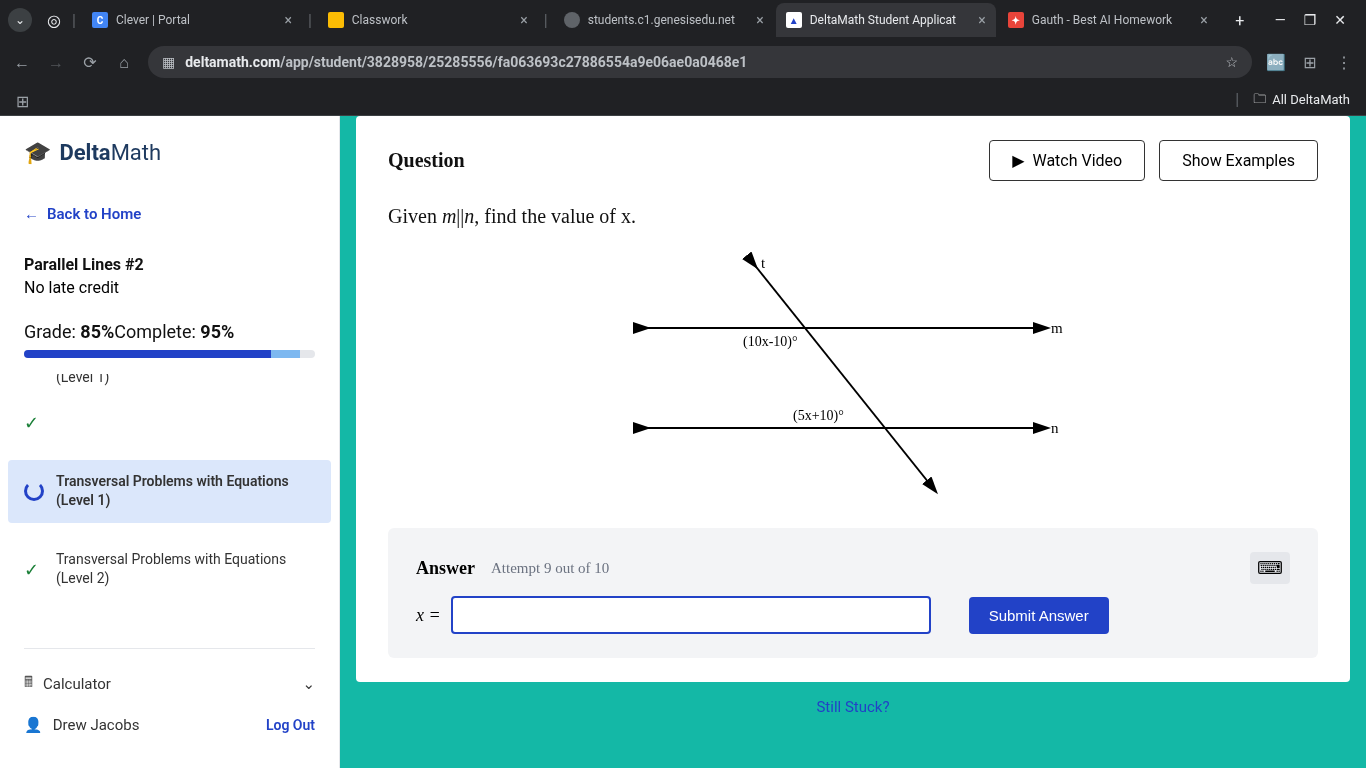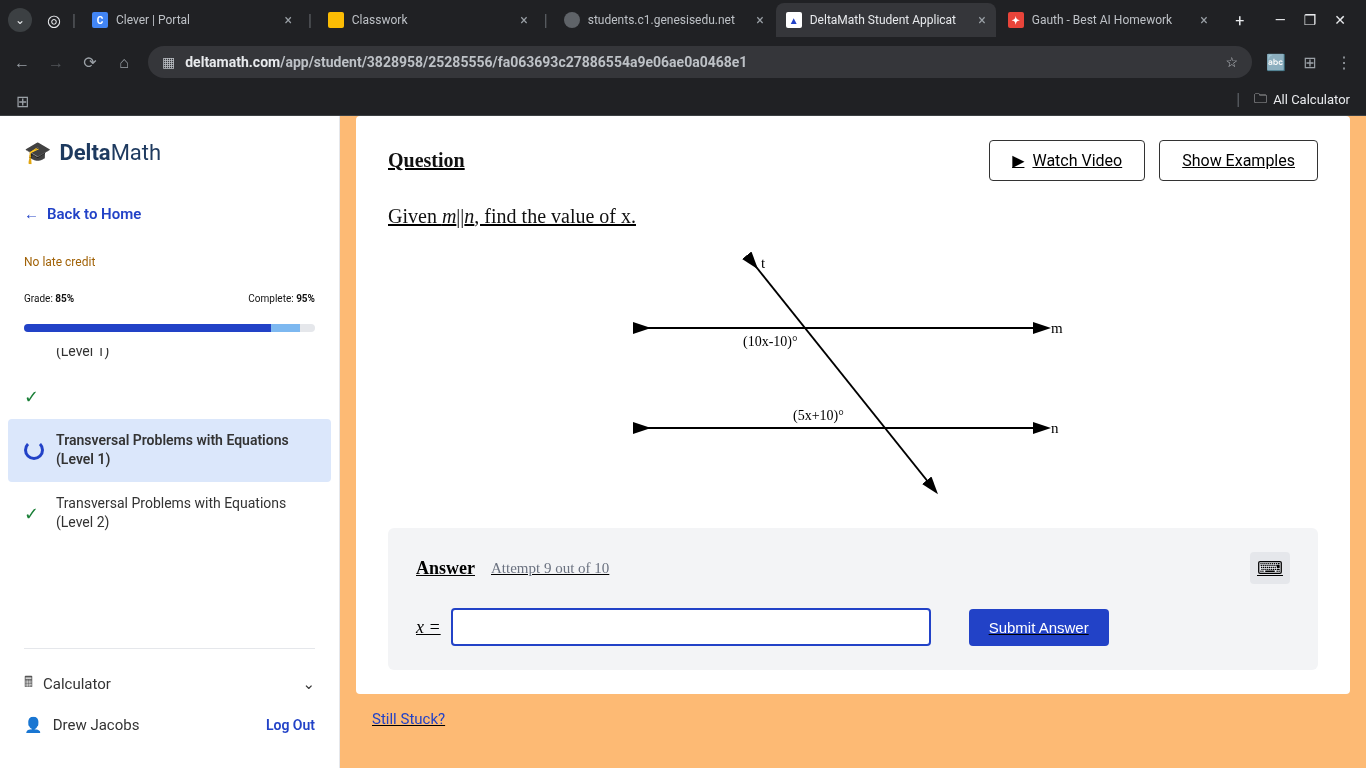--- a/index.html
+++ b/index.html
@@ -153,7 +153,7 @@
     <span style="color:#5f6368;margin-right:14px">|</span>
     <div class="bm-all">
       <span>🗀</span>
-      <span>All Calculator</span>
+      <span>All DeltaMath</span>
     </div>
   </div>
 </div>

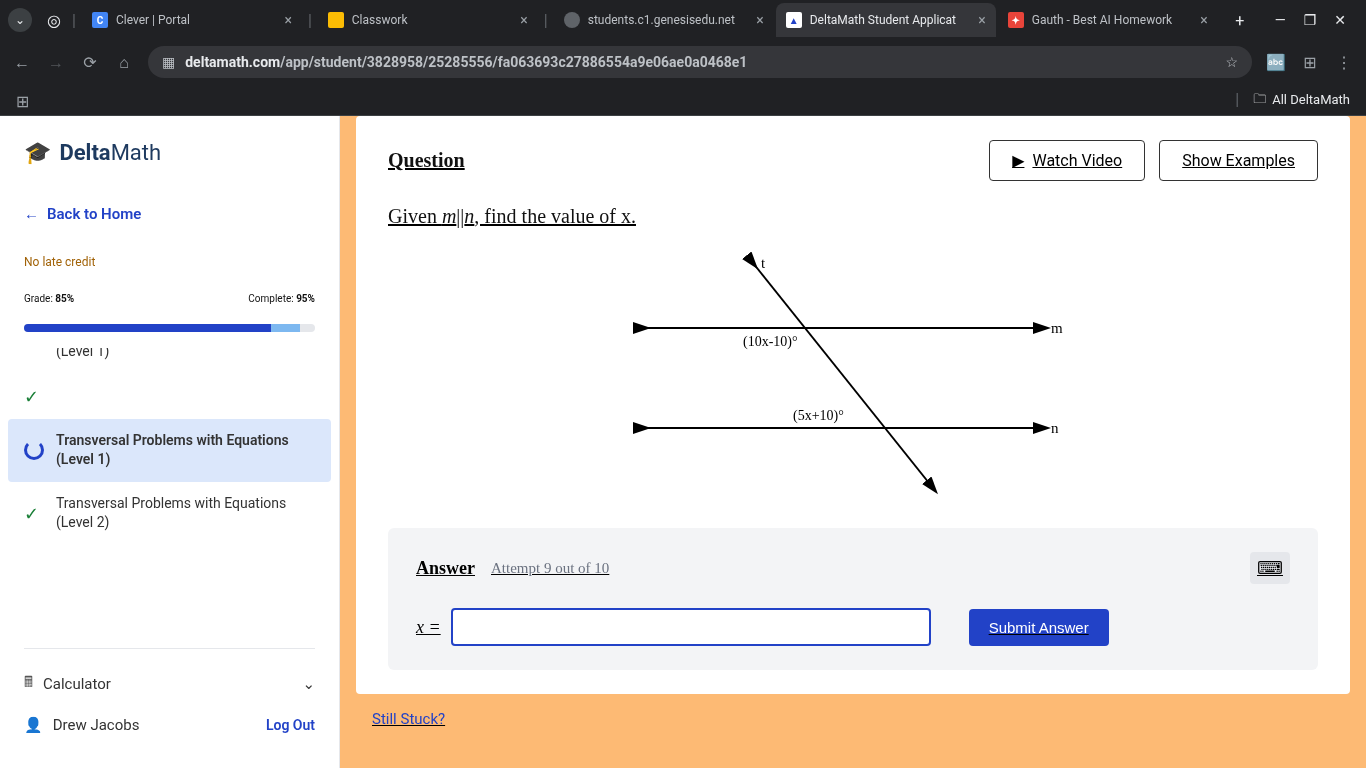--- a/index.html
+++ b/index.html
@@ -63,7 +63,7 @@
 .footer-left { display: flex; align-items: center; }
 .logout { color: #2242c7; font-weight: 600; font-size: 14px; }
 
-.main { flex: 1; background: #fdba74; overflow-y: auto; padding: 0; text-decoration: underline; }
+.main { flex: 1; background: #14b8a6; overflow-y: auto; padding: 0; }
 .main-card { background: #fff; margin: 0 16px; border-radius: 4px; padding: 24px 32px; }
 
 .question-header { display: flex; justify-content: space-between; align-items: center; margin-bottom: 24px; }

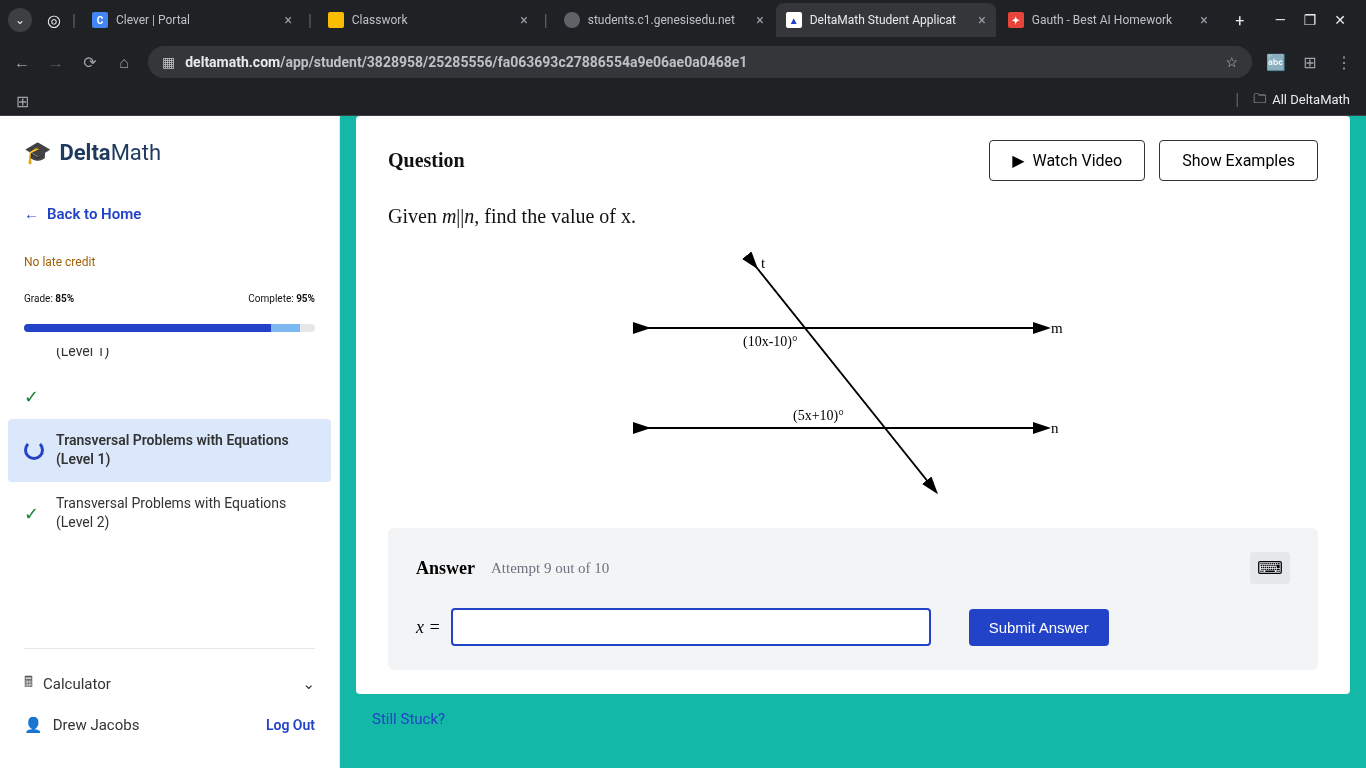--- a/index.html
+++ b/index.html
@@ -171,6 +171,7 @@
     </div>
 
     <div class="assignment-info">
+      <div class="assignment-title">Parallel Lines #2</div>
       <div class="assignment-subtitle">No late credit</div>
     </div>
 

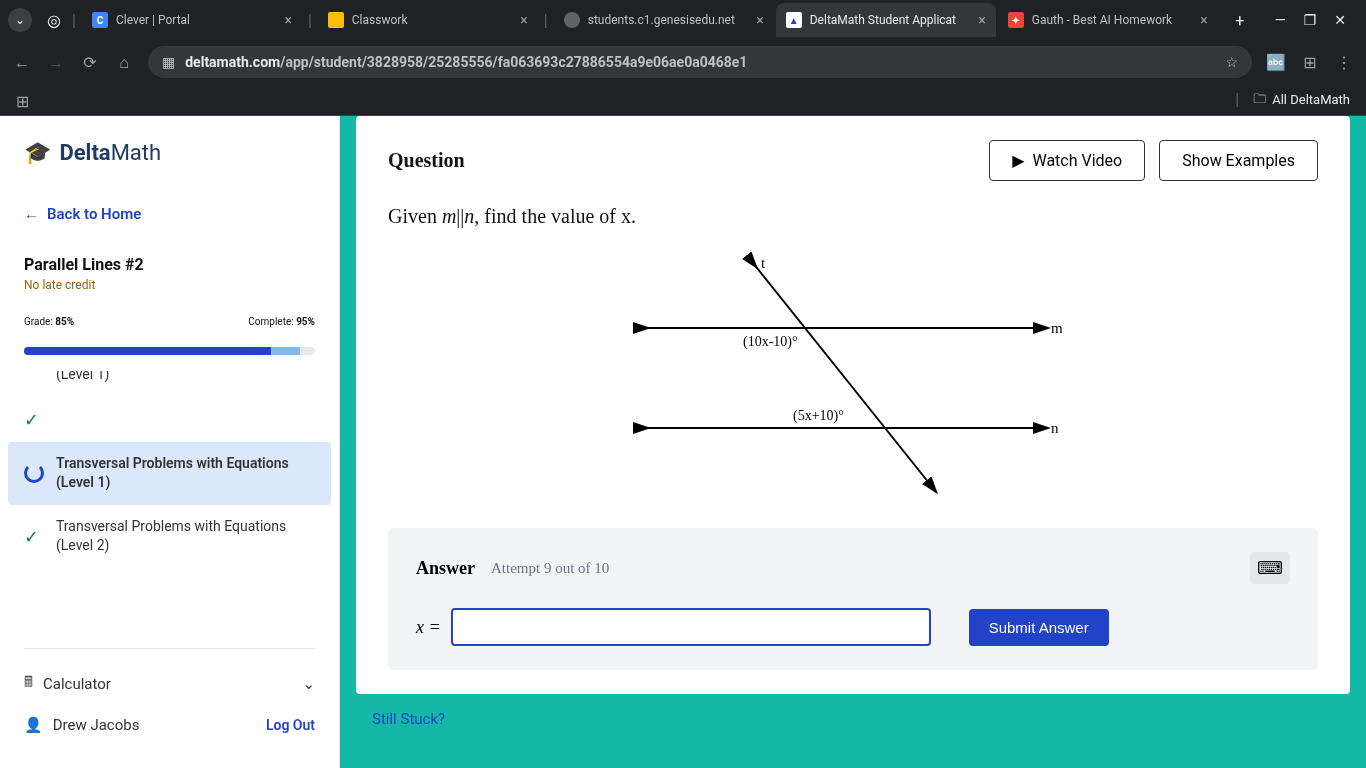--- a/index.html
+++ b/index.html
@@ -42,7 +42,7 @@
 
 .assignment-info { padding: 16px 24px 12px; }
 .assignment-title { font-size: 16px; font-weight: 700; color: #111; margin-bottom: 4px; }
-.assignment-subtitle { font-size: 12px; color: #a16207; }
+.assignment-subtitle { font-size: 16px; color: #000000; }
 
 .progress-row { display: flex; justify-content: space-between; padding: 12px 24px 20px; font-size: 10px; color: #111; }
 .progress-bar { margin: 0 24px 16px; height: 8px; background: #e5e7eb; border-radius: 4px; overflow: hidden; position: relative; }

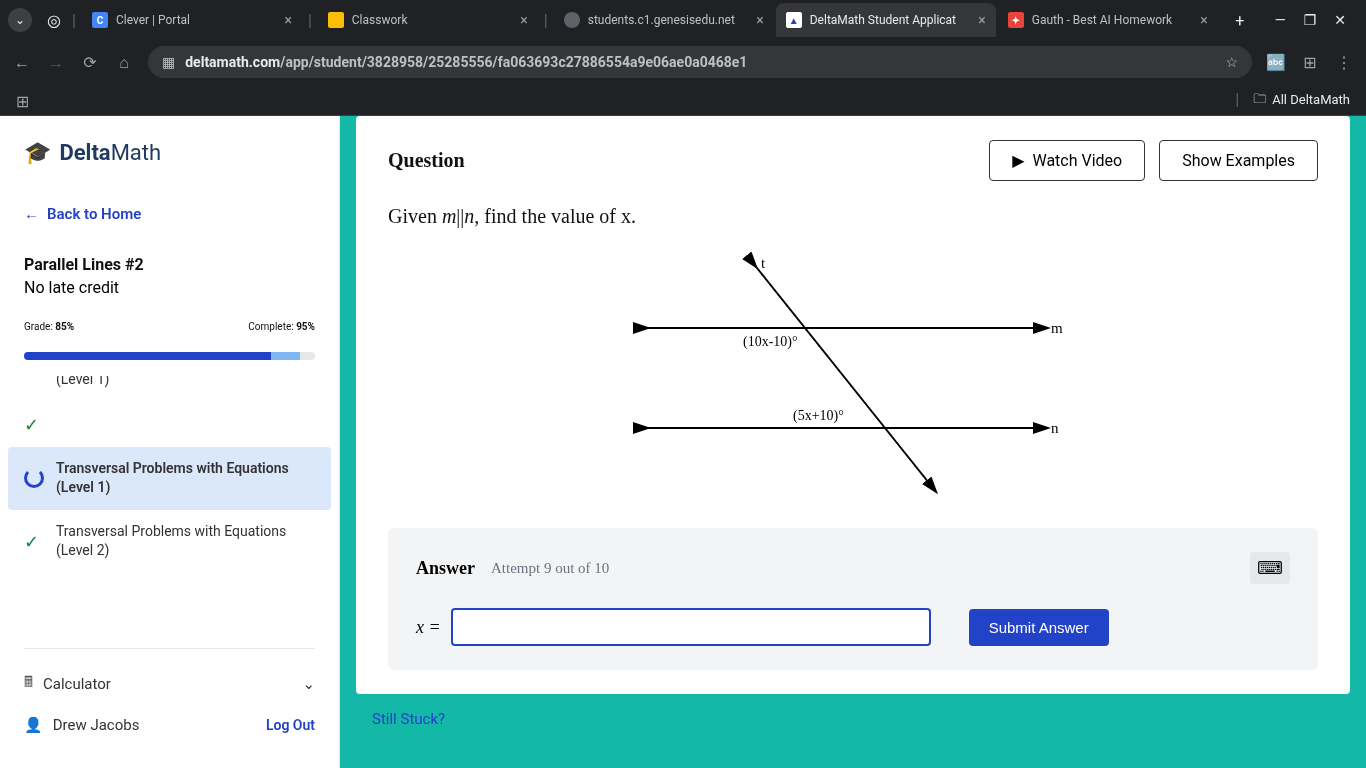--- a/index.html
+++ b/index.html
@@ -44,7 +44,7 @@
 .assignment-title { font-size: 16px; font-weight: 700; color: #111; margin-bottom: 4px; }
 .assignment-subtitle { font-size: 16px; color: #000000; }
 
-.progress-row { display: flex; justify-content: space-between; padding: 12px 24px 20px; font-size: 10px; color: #111; }
+.progress-row { display: flex; justify-content: flex-start; padding: 12px 24px 8px; font-size: 18px; color: #111; }
 .progress-bar { margin: 0 24px 16px; height: 8px; background: #e5e7eb; border-radius: 4px; overflow: hidden; position: relative; }
 .progress-fill-dark { position: absolute; left: 0; top: 0; height: 100%; background: #2242c7; }
 .progress-fill-light { position: absolute; top: 0; height: 100%; background: #7db8f0; }

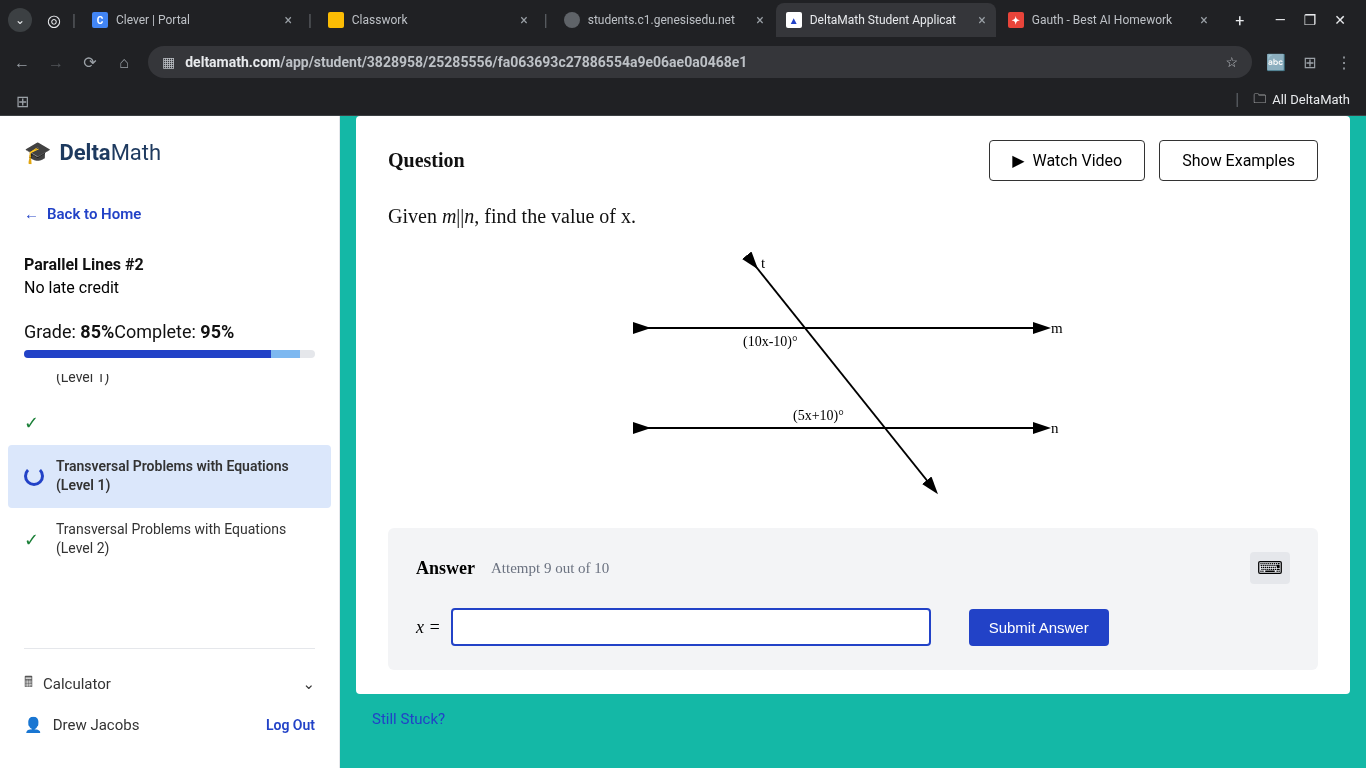--- a/index.html
+++ b/index.html
@@ -51,7 +51,7 @@
 
 .problem-list { flex: 1; overflow: hidden; }
 .problem-item { display: flex; align-items: center; gap: 12px; padding: 12px 24px; font-size: 14px; color: #333; }
-.problem-item.active { background: #dbe7fb; font-weight: 600; border-radius: 4px; margin: 0 8px; padding: 12px 16px; }
+.problem-item.active { background: #dbe7fb; font-weight: 600; border-radius: 4px; margin: 15px 8px; padding: 12px 16px; }
 .check-icon { color: #1a7f37; font-size: 18px; flex-shrink: 0; width: 20px; }
 .spinner-icon { width: 20px; height: 20px; flex-shrink: 0; border: 3px solid #2242c7; border-top-color: transparent; border-radius: 50%; }
 .problem-text { line-height: 1.4; }

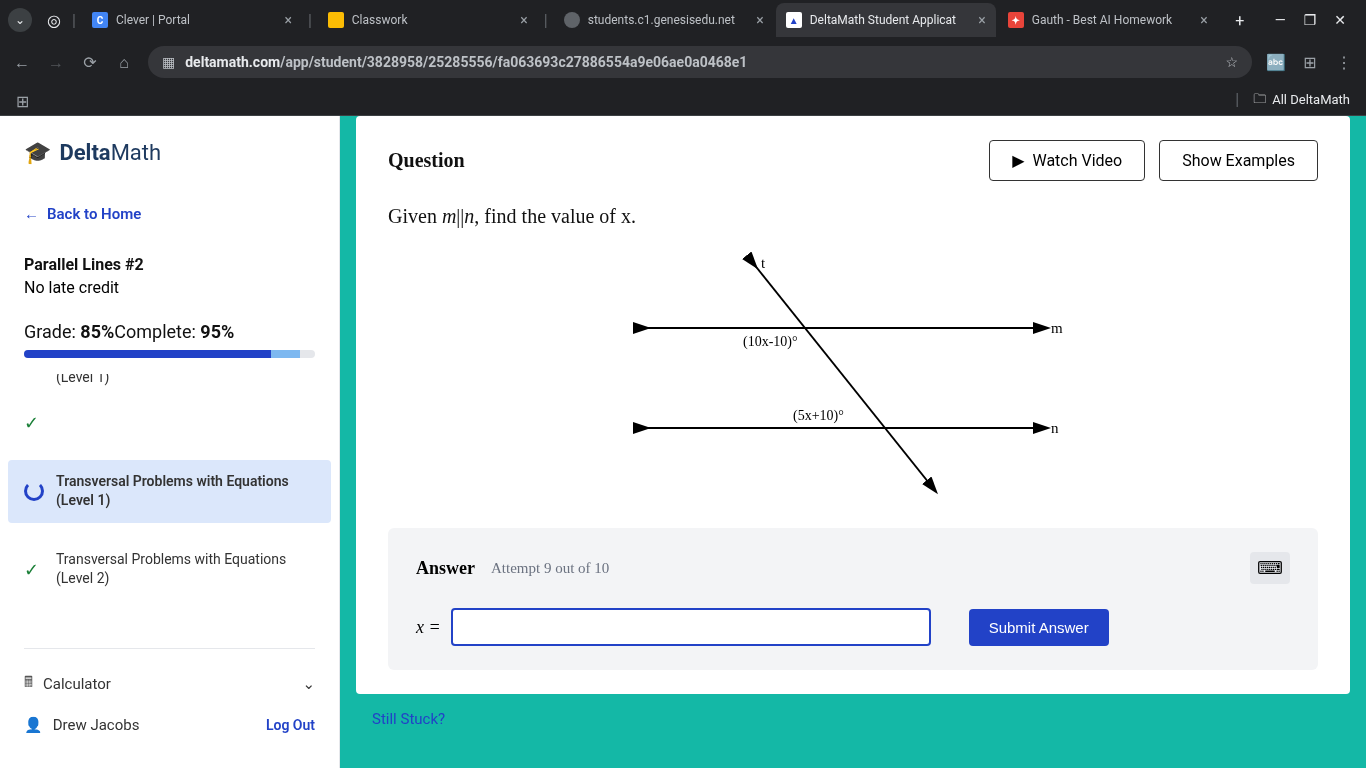--- a/index.html
+++ b/index.html
@@ -77,7 +77,7 @@
 .diagram { display: flex; justify-content: center; margin: 10px 0 30px; }
 
 .answer-box { background: #f3f4f6; border-radius: 6px; padding: 24px 28px; margin-top: 20px; }
-.answer-header { display: flex; align-items: center; gap: 16px; margin-bottom: 24px; }
+.answer-header { display: flex; align-items: center; gap: 16px; margin-bottom: 12px; }
 .answer-label { font-family: Georgia, serif; font-size: 18px; font-weight: 700; }
 .attempt-text { font-family: Georgia, serif; font-size: 15px; color: #6b7280; }
 .keyboard-btn { margin-left: auto; background: #e5e7eb; border: none; border-radius: 4px; width: 40px; height: 32px; display: flex; align-items: center; justify-content: center; font-size: 18px; }

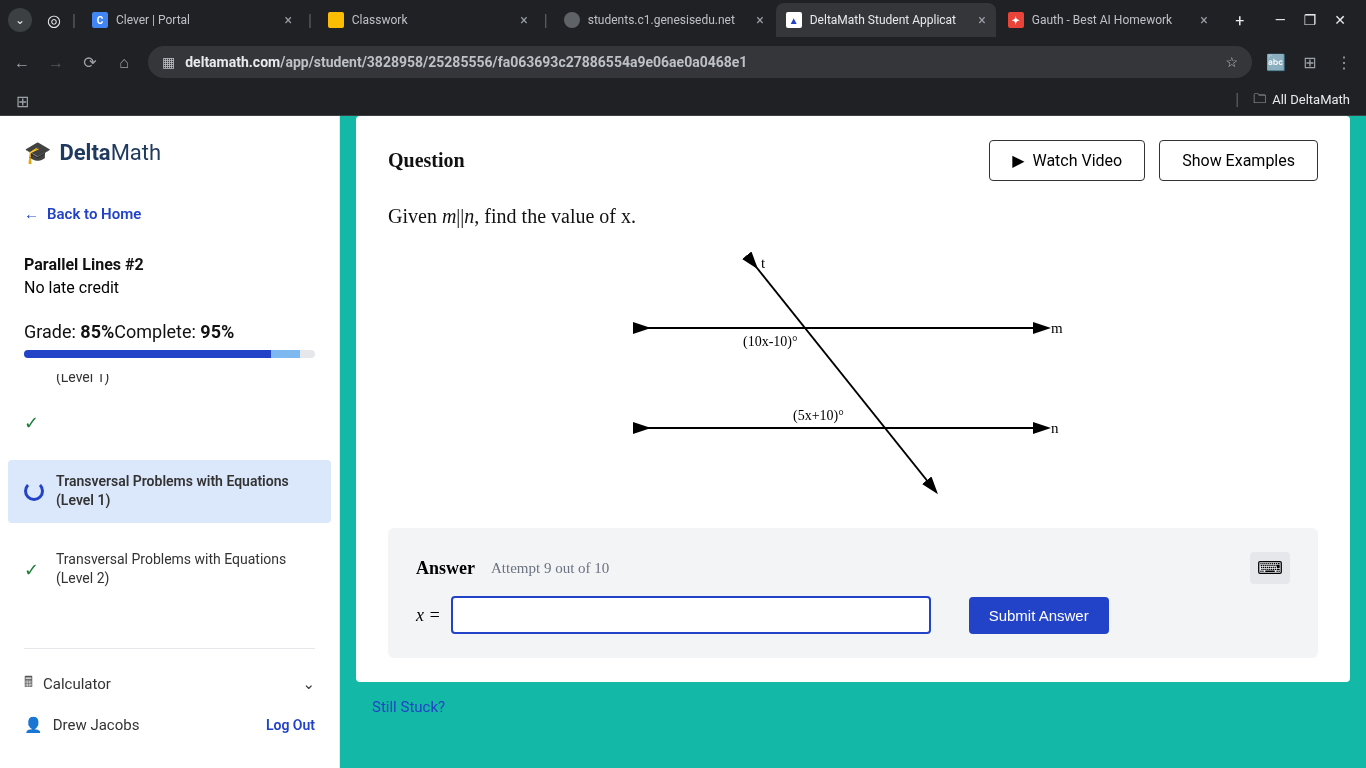--- a/index.html
+++ b/index.html
@@ -87,7 +87,7 @@
 .answer-input { width: 480px; height: 38px; border: 2px solid #2242c7; border-radius: 4px; padding: 0 10px; font-size: 16px; }
 .submit-btn { background: #2242c7; color: #fff; border: none; border-radius: 4px; padding: 10px 20px; font-size: 15px; cursor: pointer; margin-left: 28px; }
 
-.still-stuck { text-align: left; color: #2242c7; font-size: 15px; padding: 16px 32px 8px; }
+.still-stuck { text-align: center; color: #2242c7; font-size: 15px; padding: 16px 32px 8px; }
 </style>
 </head>
 <body>

